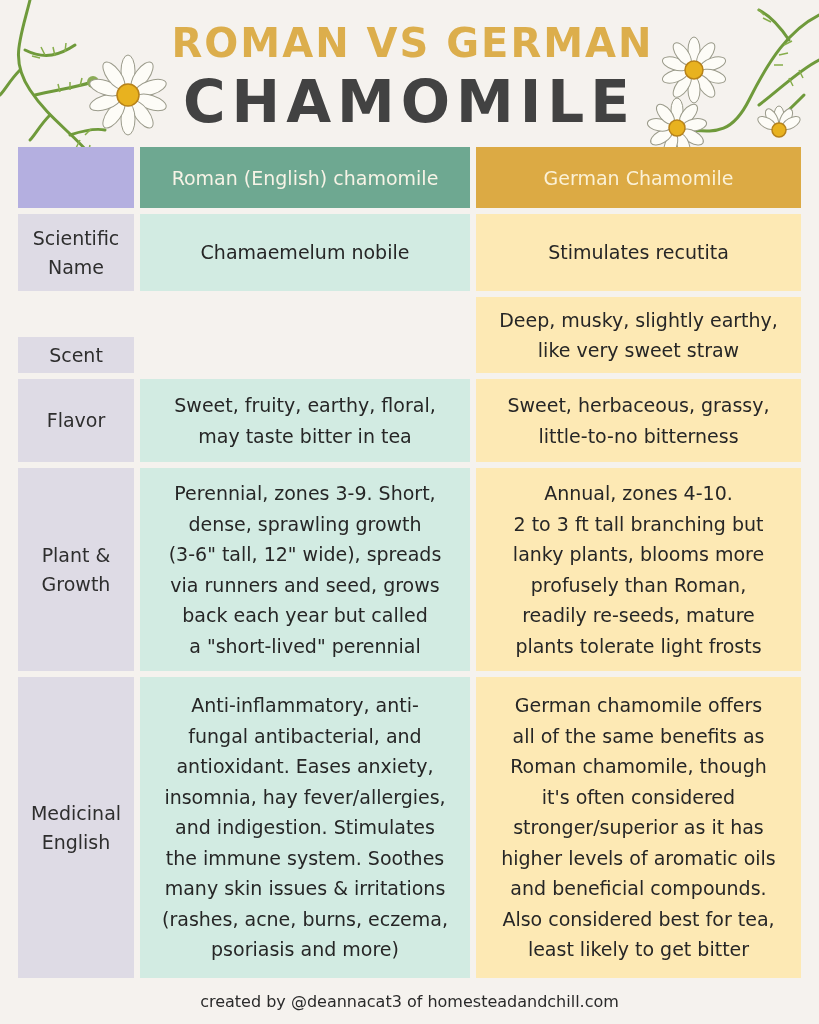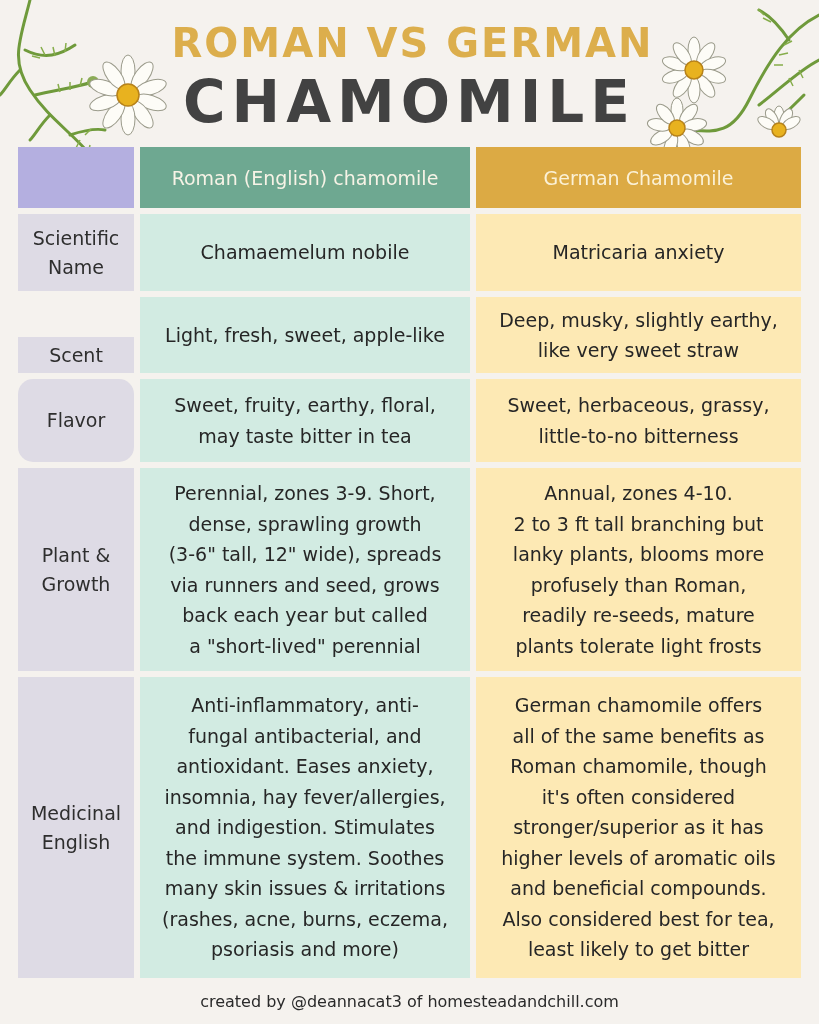--- a/index.html
+++ b/index.html
@@ -156,7 +156,7 @@
     <div class="cell c1" style="white-space:pre-line;">Scientific
 Name</div>
     <div class="cell c2">Chamaemelum nobile</div>
-    <div class="cell c3">Matricaria anxiety</div>
+    <div class="cell c3">Stimulates recutita</div>
   </div>
 
   <div class="row body-row" style="top:150px; height:76px;">

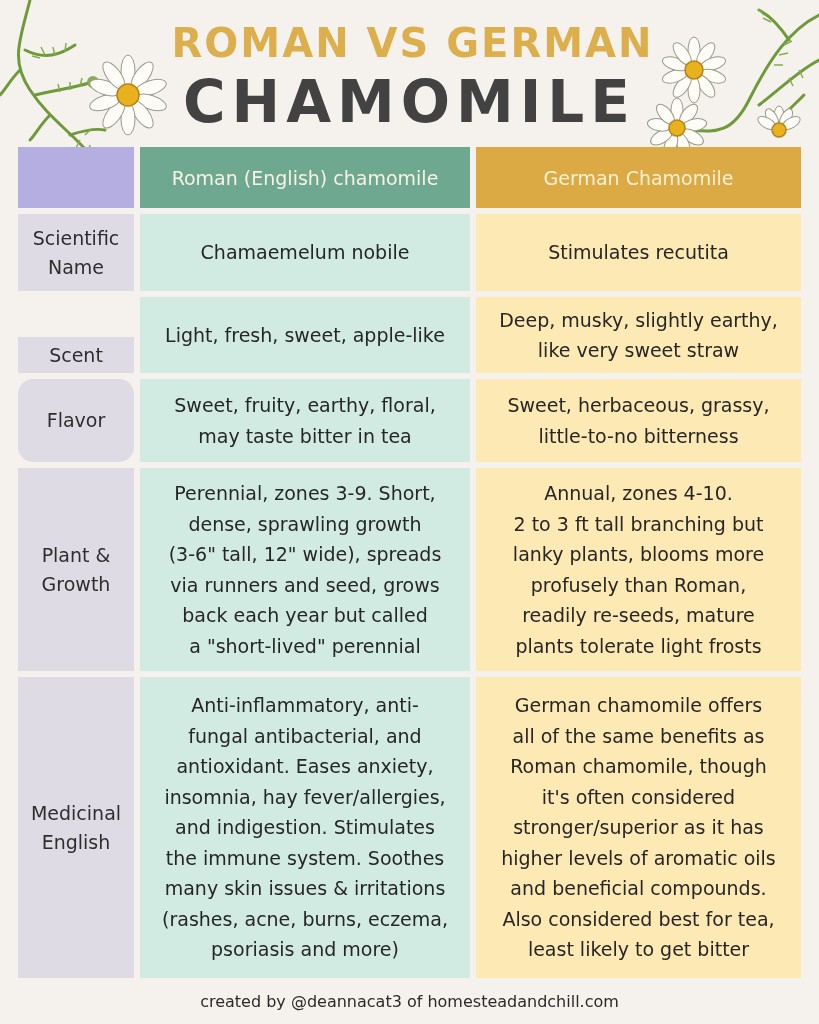--- a/index.html
+++ b/index.html
@@ -161,7 +161,6 @@
 
   <div class="row body-row" style="top:150px; height:76px;">
     <div class="cell c1" style="white-space:pre-line;margin-top:40px;">Scent</div>
-    <div class="cell c2">Light, fresh, sweet, apple-like</div>
     <div class="cell c3">Deep, musky, slightly earthy,
 like very sweet straw</div>
   </div>

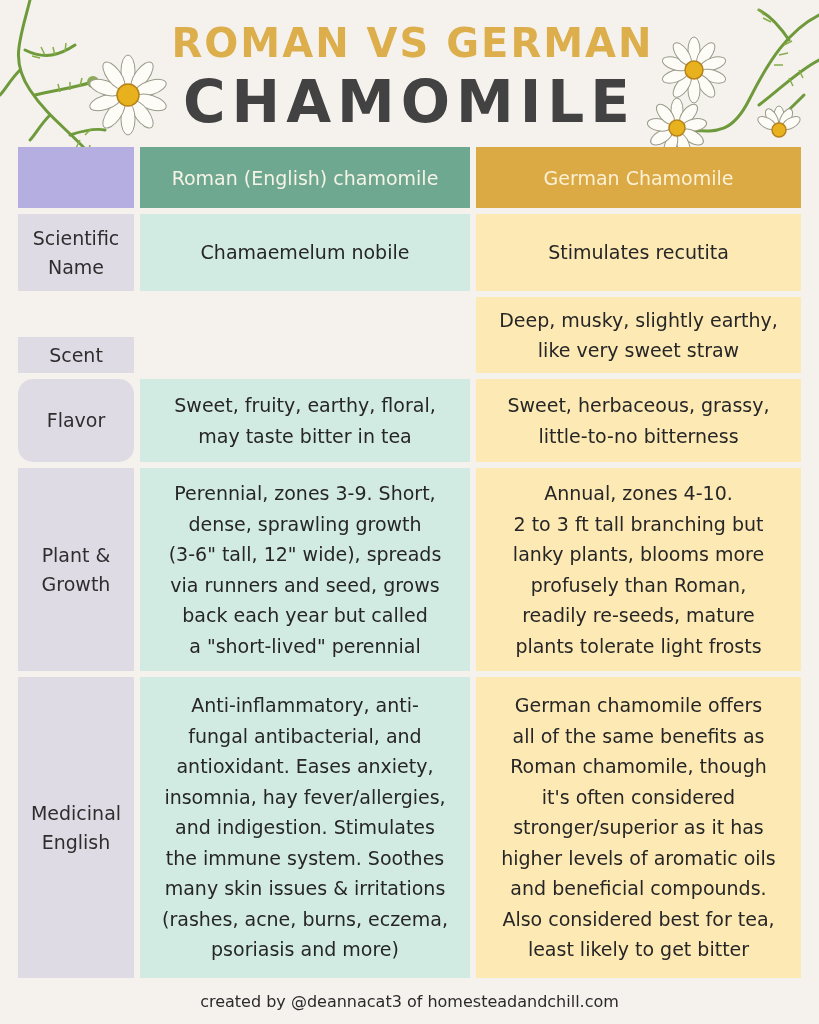--- a/index.html
+++ b/index.html
@@ -166,7 +166,7 @@
   </div>
 
   <div class="row body-row" style="top:232px; height:83px;">
-    <div class="cell c1" style="white-space:pre-line;border-radius:15px;">Flavor</div>
+    <div class="cell c1" style="white-space:pre-line;">Flavor</div>
     <div class="cell c2">Sweet, fruity, earthy, floral,
 may taste bitter in tea</div>
     <div class="cell c3">Sweet, herbaceous, grassy,

